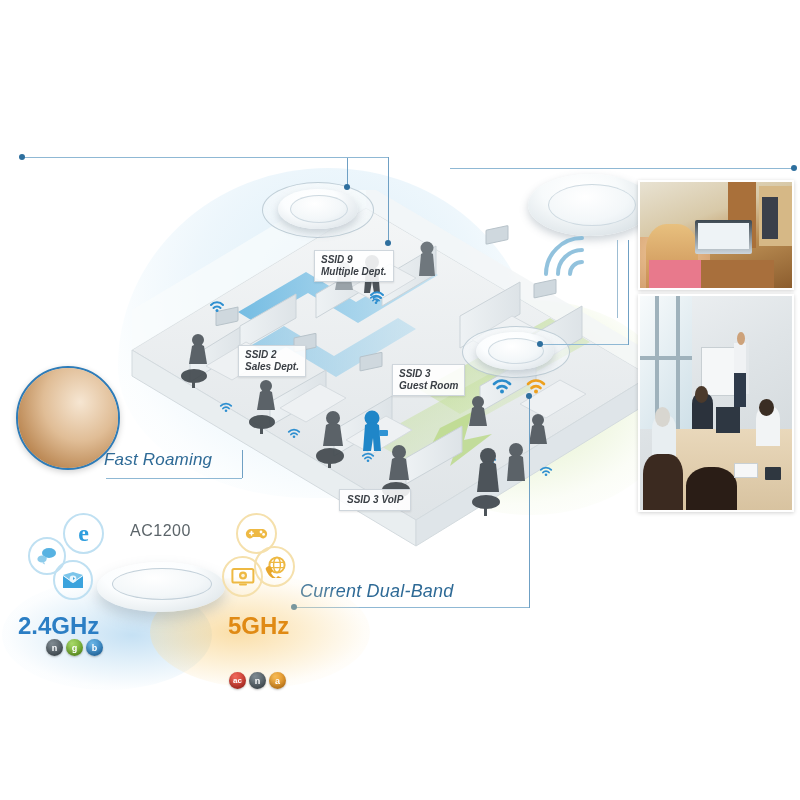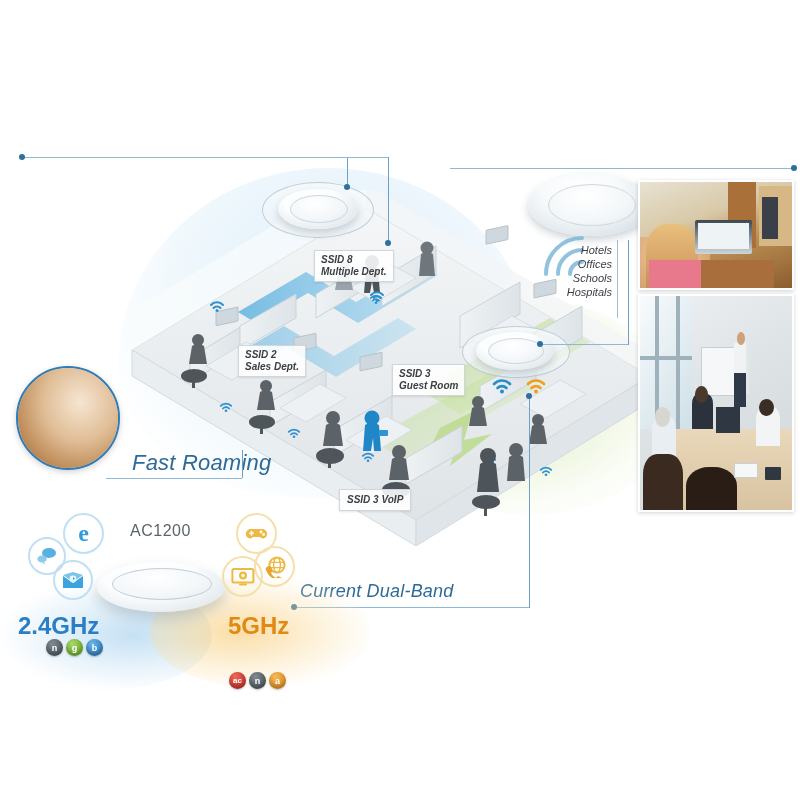--- a/index.html
+++ b/index.html
@@ -304,12 +304,6 @@
     </g>
   </svg>
 
-  <div class="hospt" style="left:540px;top:243px;width:72px;">
-    <div>Hotels</div>
-    <div>Offices</div>
-    <div>Schools</div>
-    <div>Hospitals</div>
-  </div>
   <div class="lvert" style="left:617px;top:240px;height:78px;background:#9dbdd3;"></div>
 
   <div class="photo" style="left:638px;top:180px;width:152px;height:106px;">

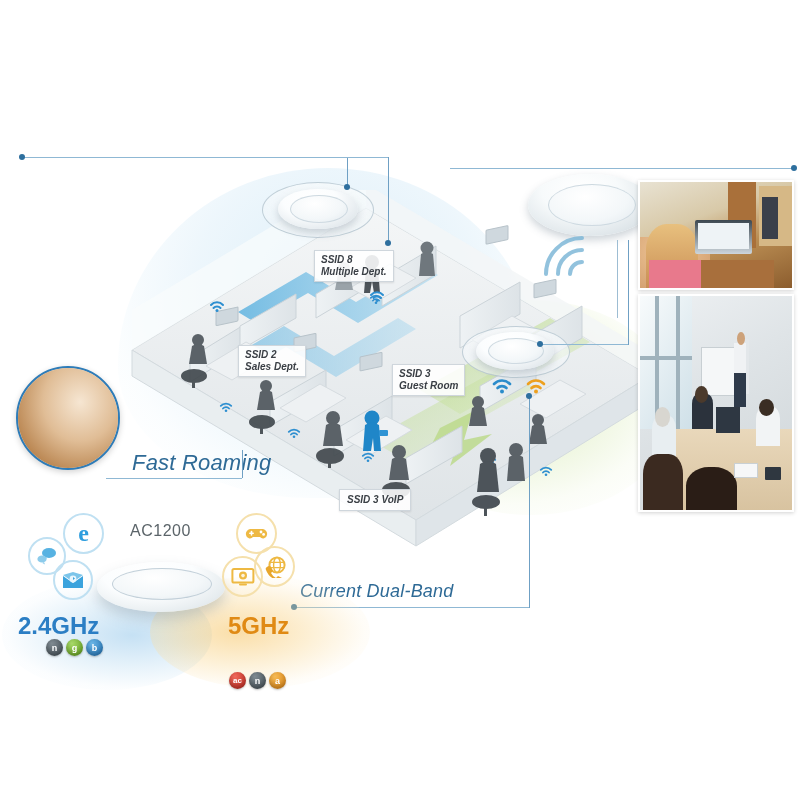--- a/index.html
+++ b/index.html
@@ -387,7 +387,7 @@
   <div class="ldot" style="left:526px;top:393px;"></div>
 
   <div class="lbl" style="left:314px;top:250px;">
-    <div>SSID 8</div>
+    <div>SSID 9</div>
     <div>Multiple Dept.</div>
   </div>
 

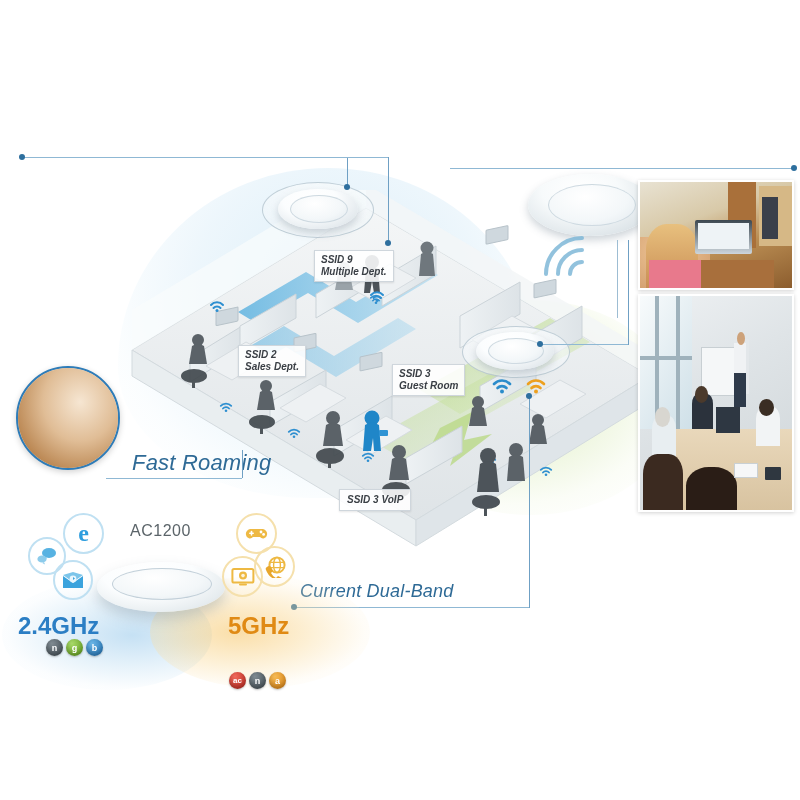--- a/index.html
+++ b/index.html
@@ -376,7 +376,7 @@
   <div class="lvert" style="left:628px;top:240px;height:105px;"></div>
   <div class="ldot" style="left:537px;top:341px;"></div>
 
-  <div class="hd" style="left:132px;top:450px;font-size:22px;">Fast Roaming</div>
+  <div class="hd" style="left:104px;top:450px;font-size:17px;">Fast Roaming</div>
   <div class="leader" style="left:106px;top:478px;width:136px;"></div>
   <div class="lvert" style="left:242px;top:450px;height:28px;"></div>
 

